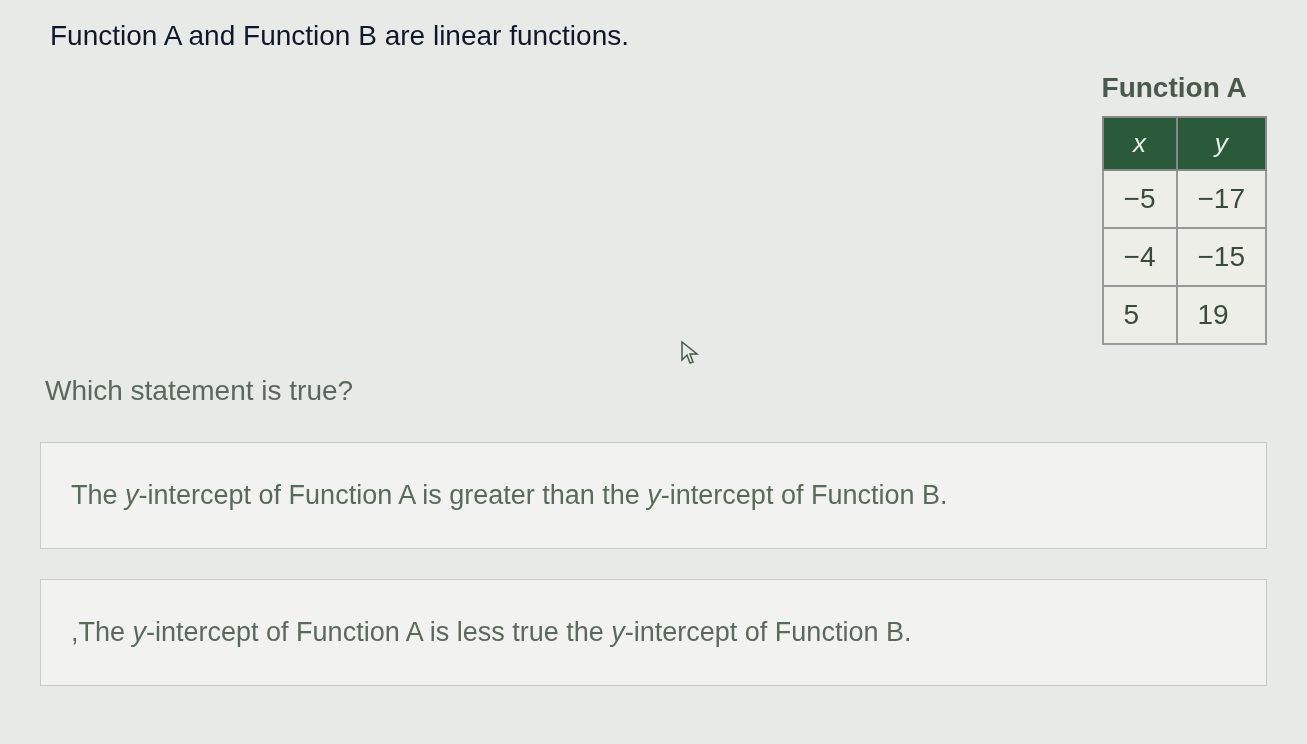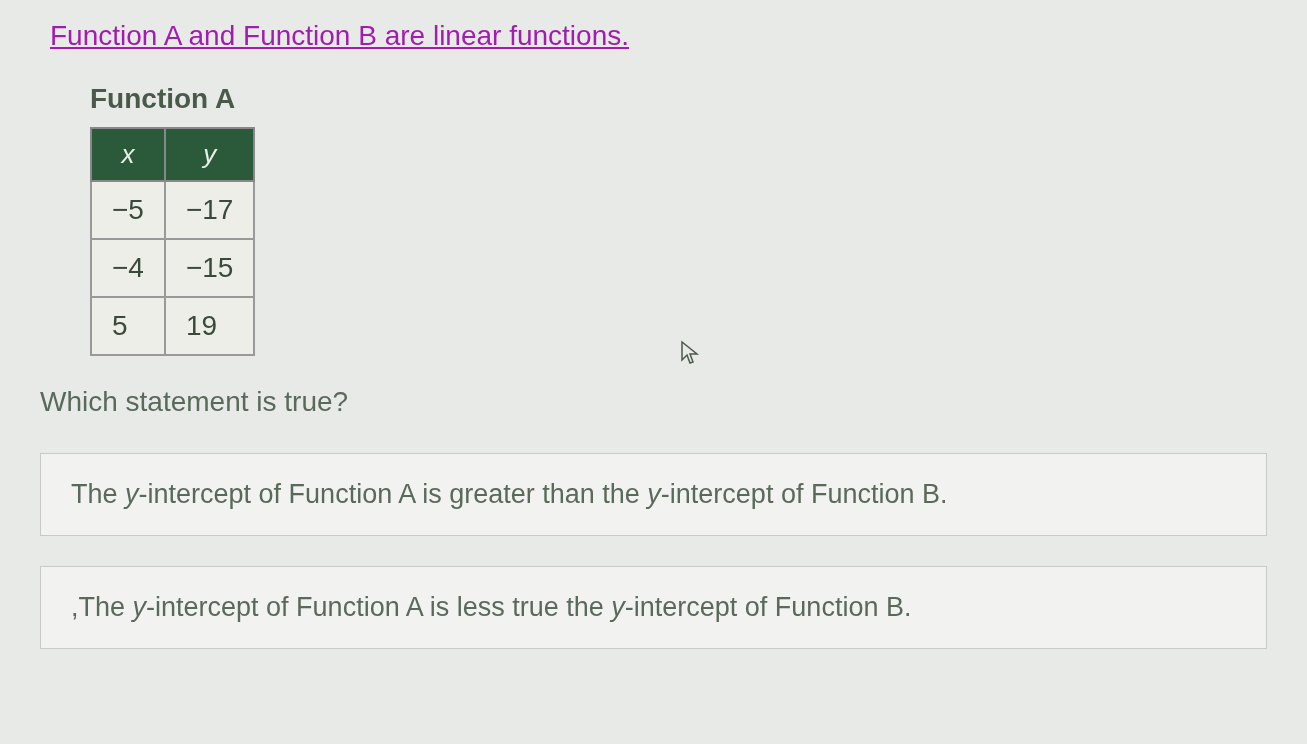--- a/index.html
+++ b/index.html
@@ -17,10 +17,9 @@
     }
     .intro {
       font-size: 28px;
-      color: #a21caf;
-      margin-bottom: 31px;
+      color: #0f172a;
+      margin-bottom: 20px;
       margin-left: 10px;
-      text-decoration: underline;
     }
     .functions-row {
       display: flex;

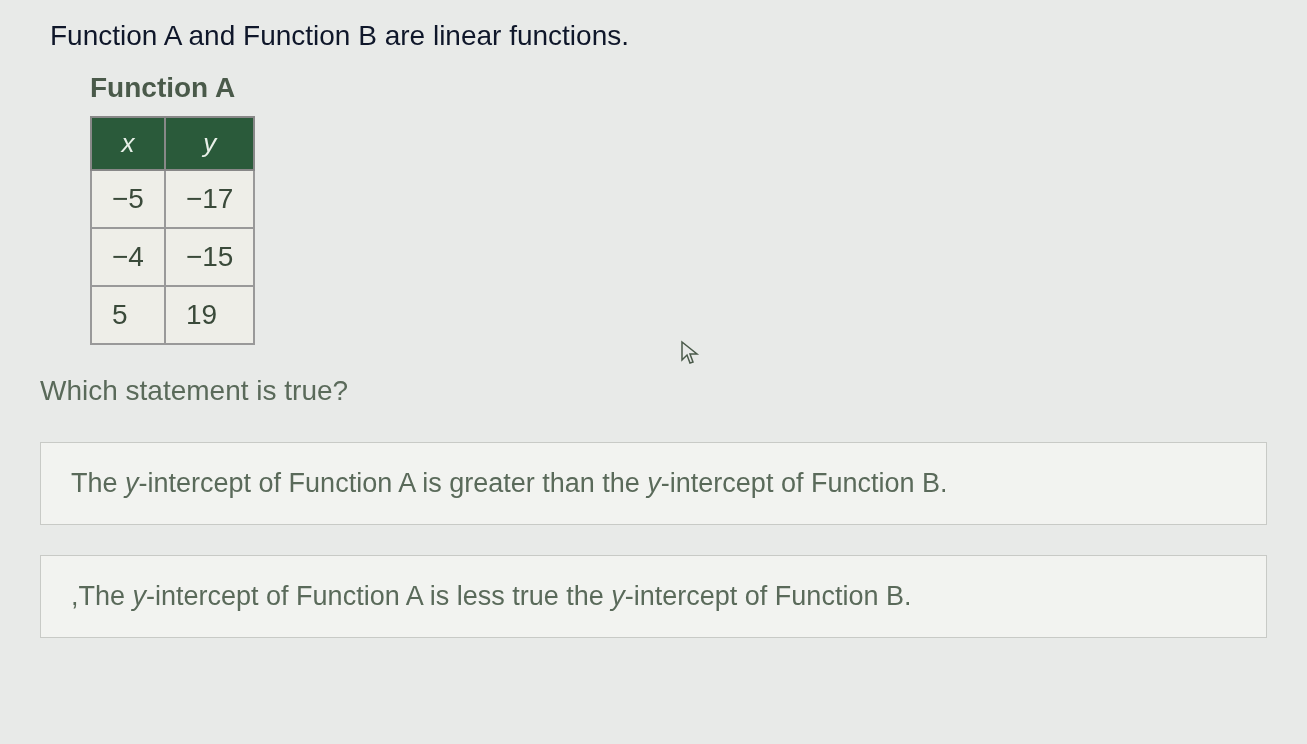--- a/index.html
+++ b/index.html
@@ -26,6 +26,7 @@
       gap: 64px;
       margin-left: 50px;
       margin-bottom: 30px;
+      justify-content: flex-end;
     }
     .function-block {
       display: flex;

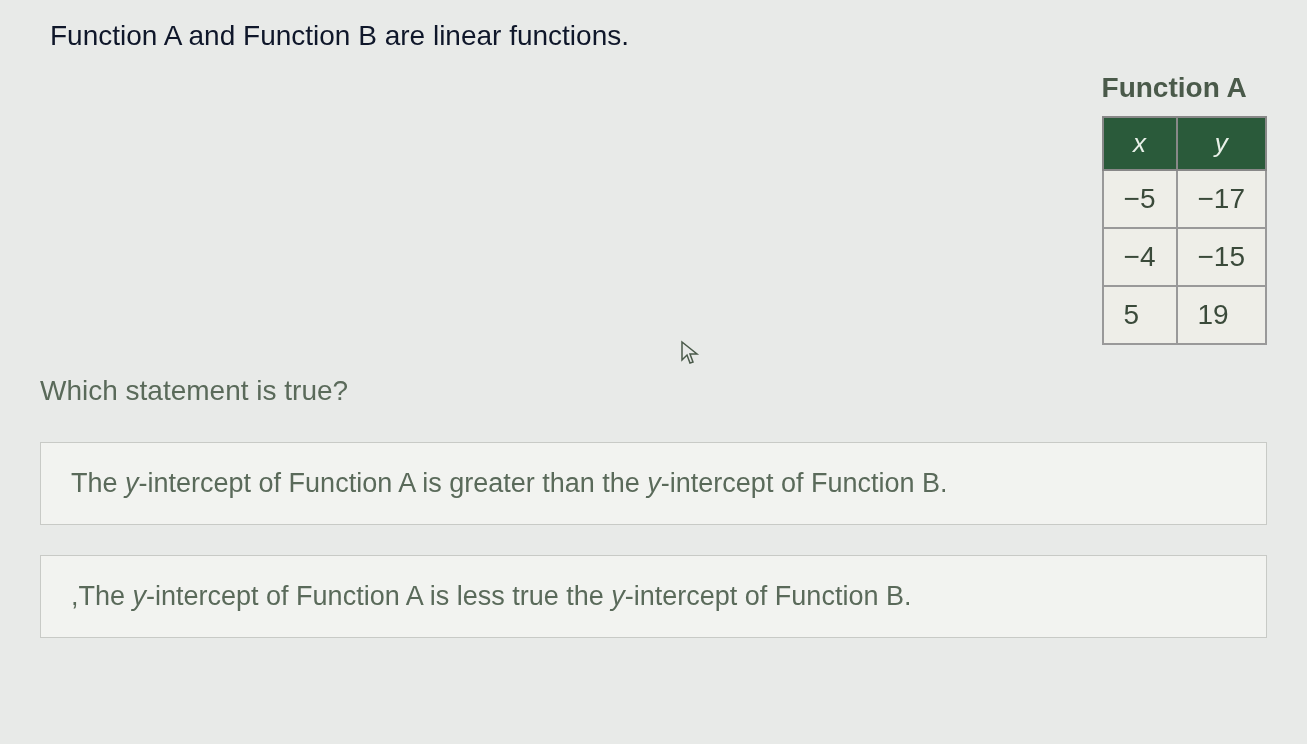--- a/index.html
+++ b/index.html
@@ -71,6 +71,7 @@
     .question {
       font-size: 28px;
       color: #5a6a5a;
+      margin-left: 5px;
       margin-top: 10px;
       margin-bottom: 35px;
     }

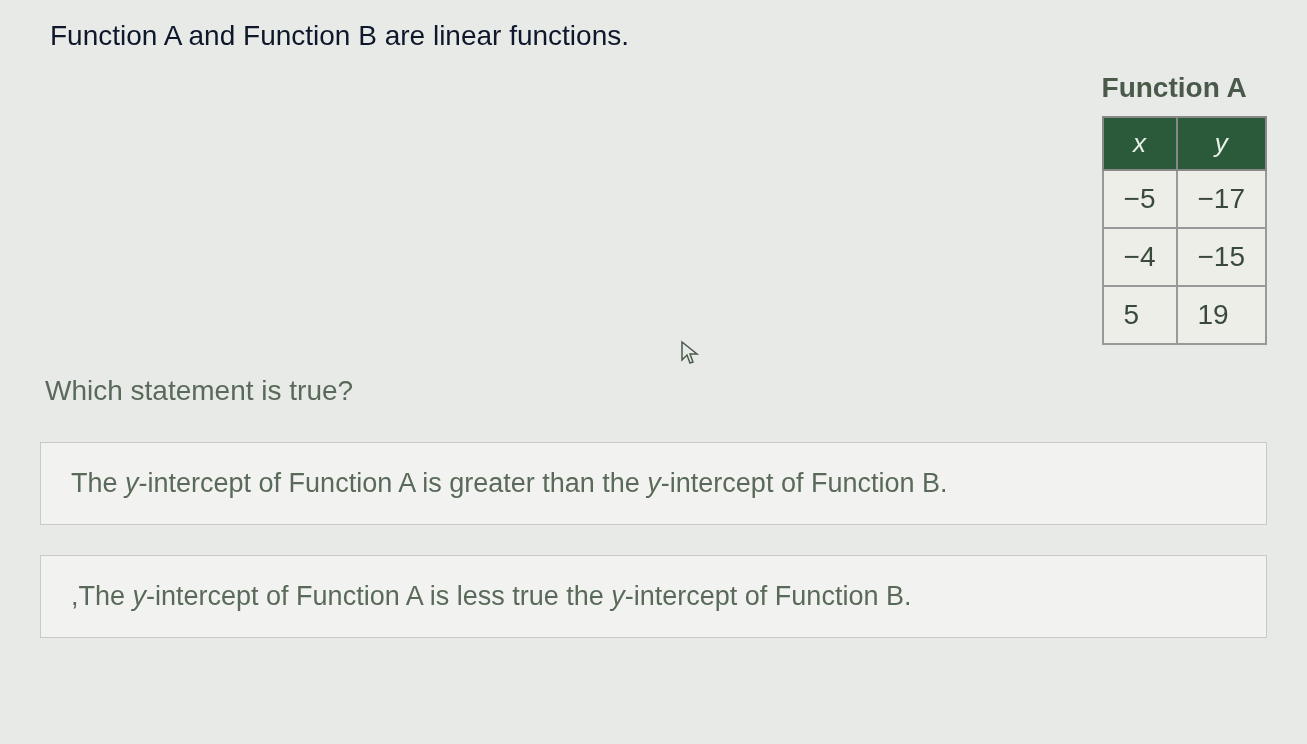--- a/index.html
+++ b/index.html
@@ -78,7 +78,7 @@
     .option {
       background: #f2f3f0;
       border: 1px solid #c8cac6;
-      padding: 25px 30px;
+      padding: 37px 30px;
       margin-bottom: 30px;
       font-size: 27px;
       color: #5a6a5a;

